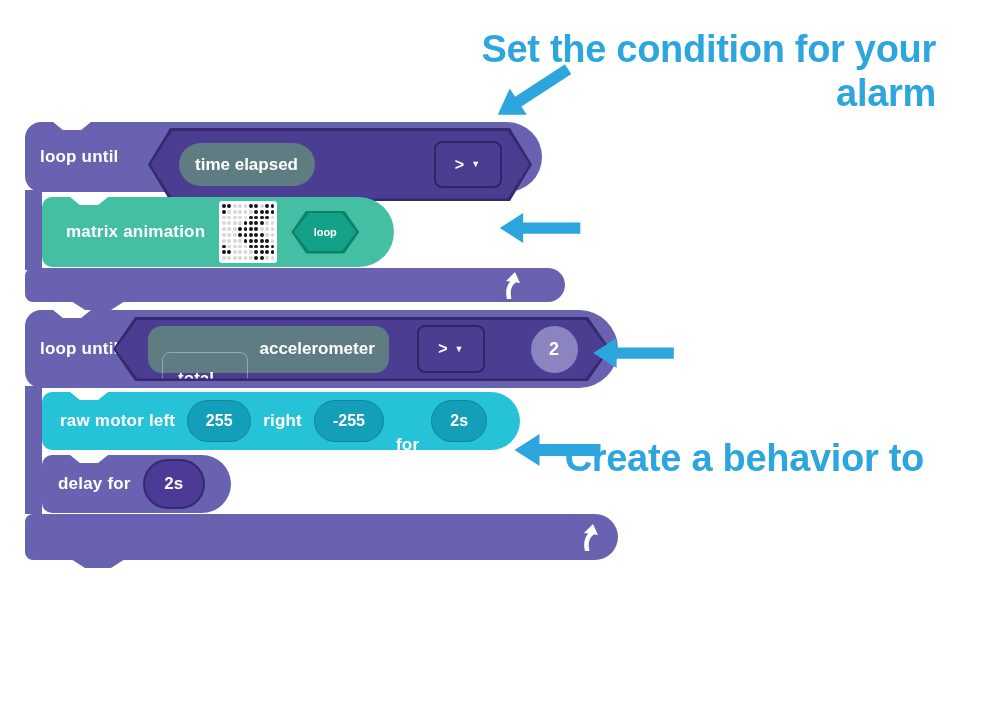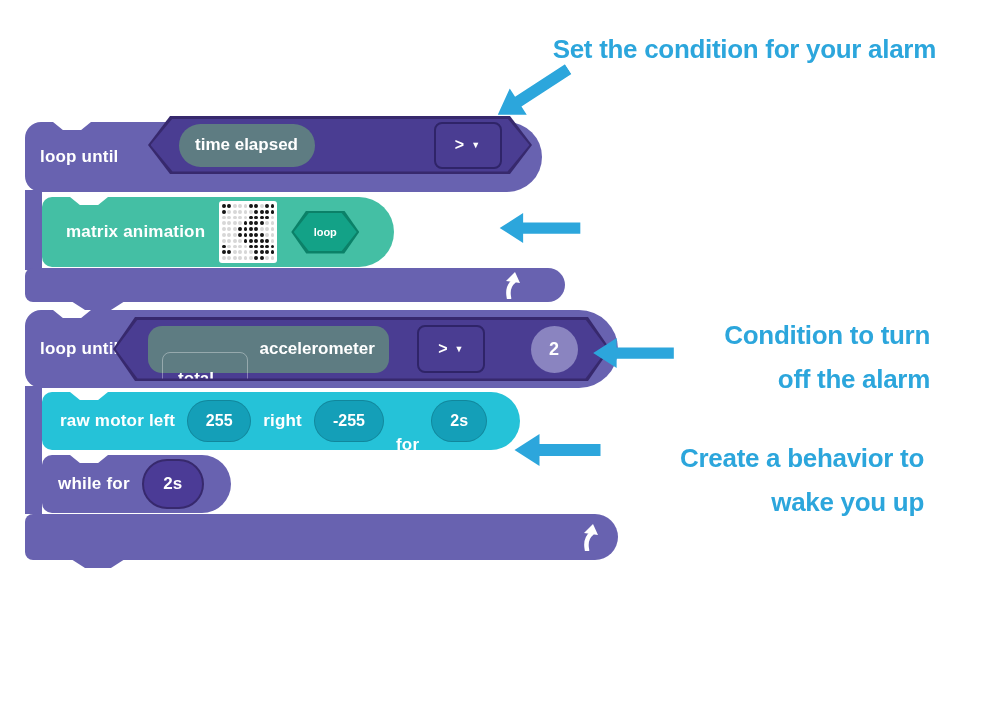--- a/index.html
+++ b/index.html
@@ -47,7 +47,7 @@
   .dd-box{border:1.5px solid rgba(255,255,255,.35);border-radius:8px;display:flex;align-items:flex-end;
           justify-content:center;gap:8px;color:#fff;font-size:17px;font-weight:600;margin-top:44px;}
   
-  .ann{color:var(--blue);font-size:26px;font-weight:700;text-align:right;line-height:44px;letter-spacing:-.3px;}
+  .ann{color:var(--blue);font-size:38px;font-weight:700;text-align:right;line-height:44px;letter-spacing:-.3px;}
   .ann-arrow{fill:var(--blue);}
   .loop-arrow svg{display:block;}
 </style>

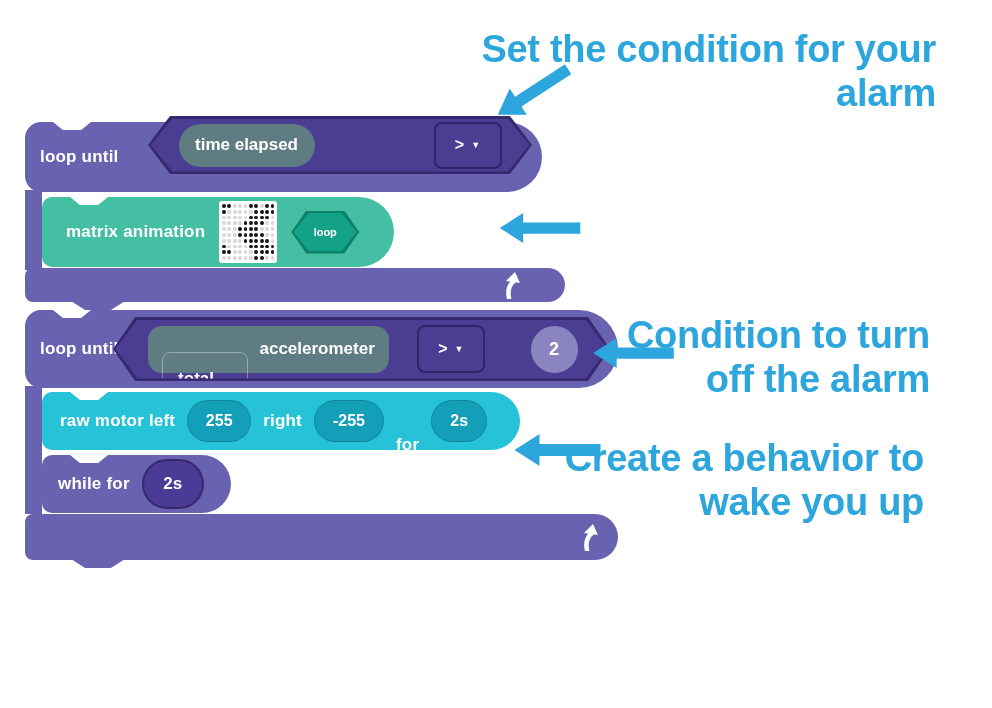--- a/index.html
+++ b/index.html
@@ -69,7 +69,7 @@
   </div>
   <div class="abs block-label" style="left:40px;top:122px;height:70px;">loop until</div>
 
-  <div class="abs hexO hex22" style="left:148px;top:116px;width:384px;height:58px;">
+  <div class="abs hexO hex22" style="left:148px;top:128px;width:384px;height:73px;">
     <div class="hexI" style="padding:0 28px;justify-content:space-between;">
       <div class="slot-pill" style="width:136px;height:43px;border-radius:22px;">
         <span>time elapsed</span>

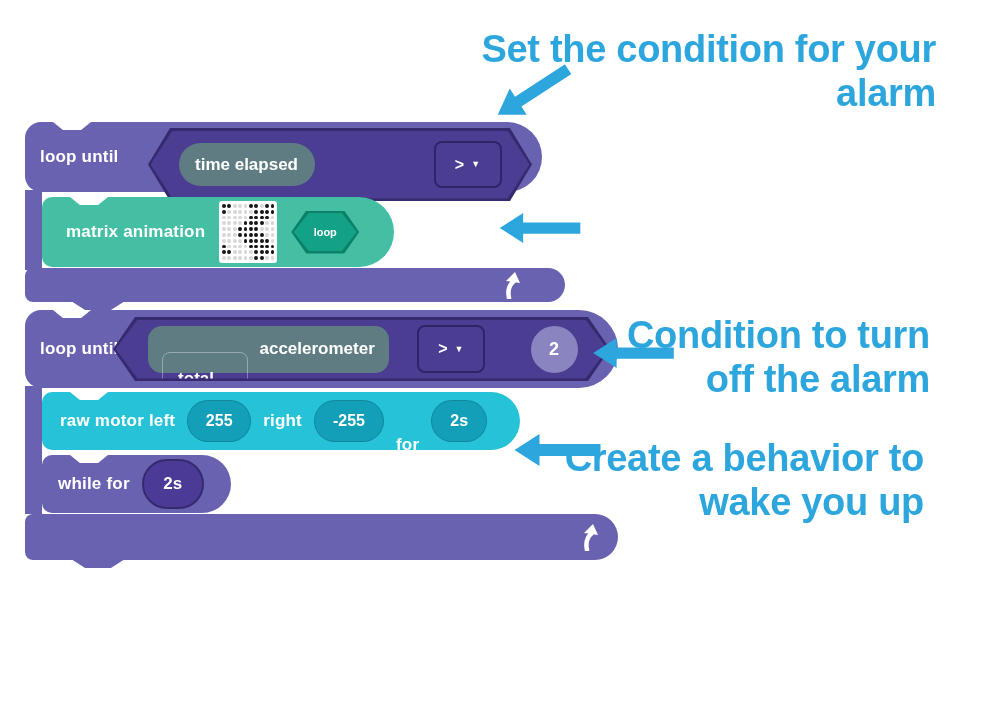--- a/index.html
+++ b/index.html
@@ -258,10 +258,6 @@
     <polygon points="0,16 25,0 25,10 86,10 86,22 25,22 25,32"></polygon>
   </svg>
 
-  <div class="abs ann" style="left:538px;top:313px;width:392px;">
-    <div>Condition to turn</div>
-    <div>off the alarm</div>
-  </div>
   <svg class="abs ann-arrow" style="left:591px;top:338px;" width="85" height="30" viewBox="0 0 86 32">
     <polygon points="0,16 25,0 25,10 86,10 86,22 25,22 25,32"></polygon>
   </svg>

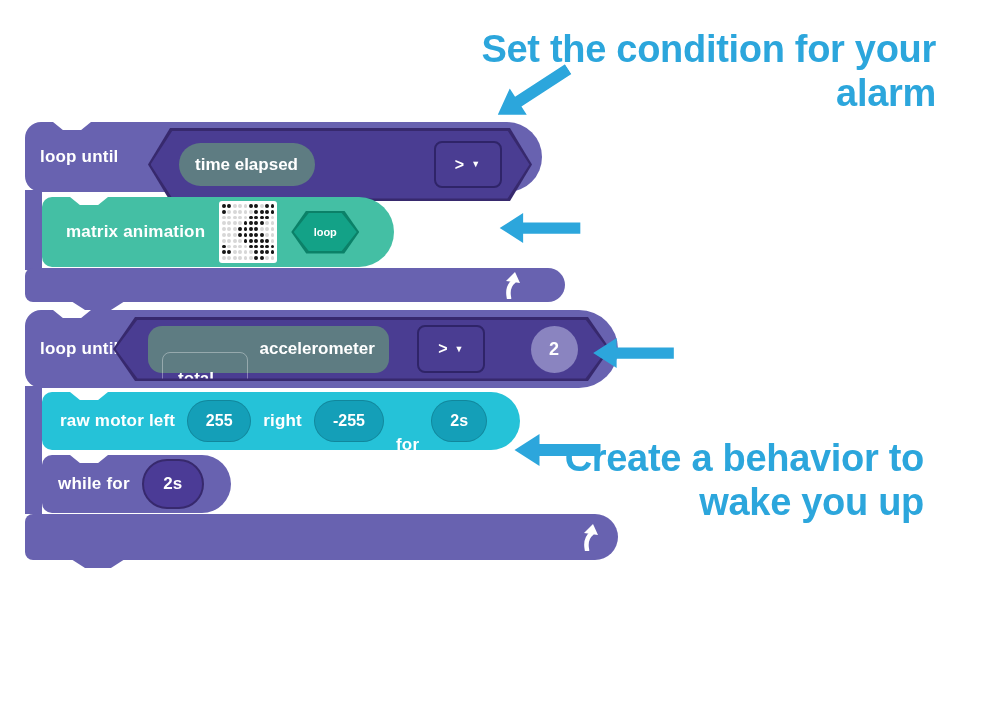--- a/index.html
+++ b/index.html
@@ -243,7 +243,7 @@
 
   <div class="abs purple-block" style="left:42px;top:455px;width:173px;height:58px;padding-left:16px;">
     <div class="notch" style="left:28px;top:0;"></div>
-    <span class="block-label" style="height:auto;">while for</span>
+    <span class="block-label" style="height:auto;">delay for</span>
     <div class="oval" style="width:58px;height:46px;margin-left:12px;">
       <span>2s</span>
     </div>

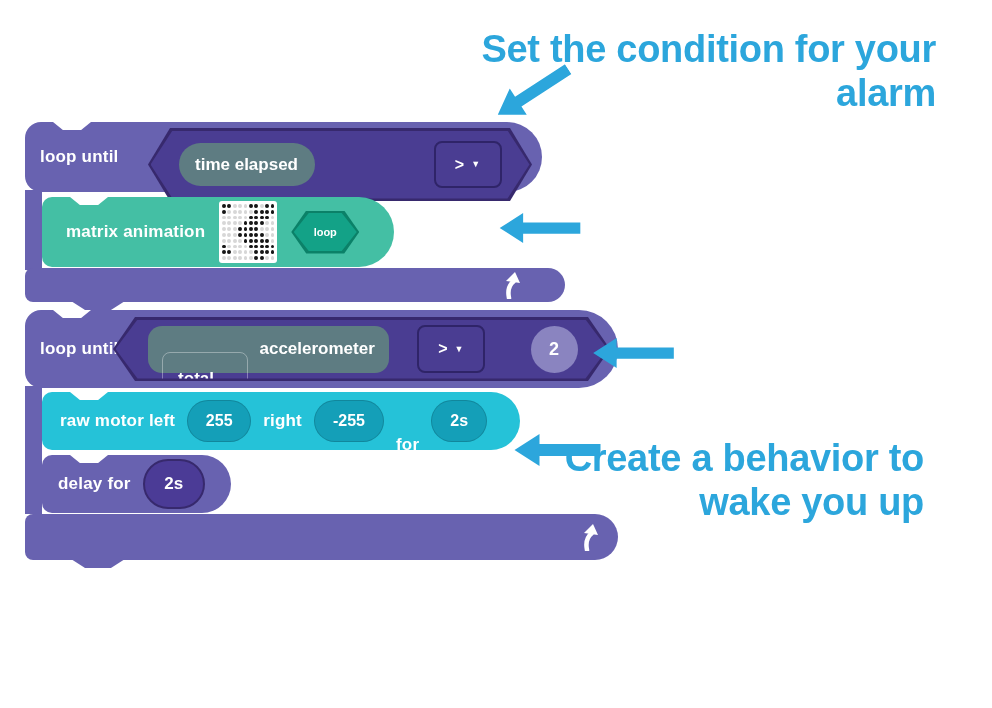--- a/index.html
+++ b/index.html
@@ -264,7 +264,6 @@
 
   <div class="abs ann" style="left:504px;top:436px;width:420px;">
     <div>Create a behavior to</div>
-    <div>wake you up</div>
   </div>
   <svg class="abs ann-arrow" style="left:512px;top:434px;" width="91" height="32" viewBox="0 0 86 32">
     <polygon points="0,16 25,0 25,10 86,10 86,22 25,22 25,32"></polygon>

